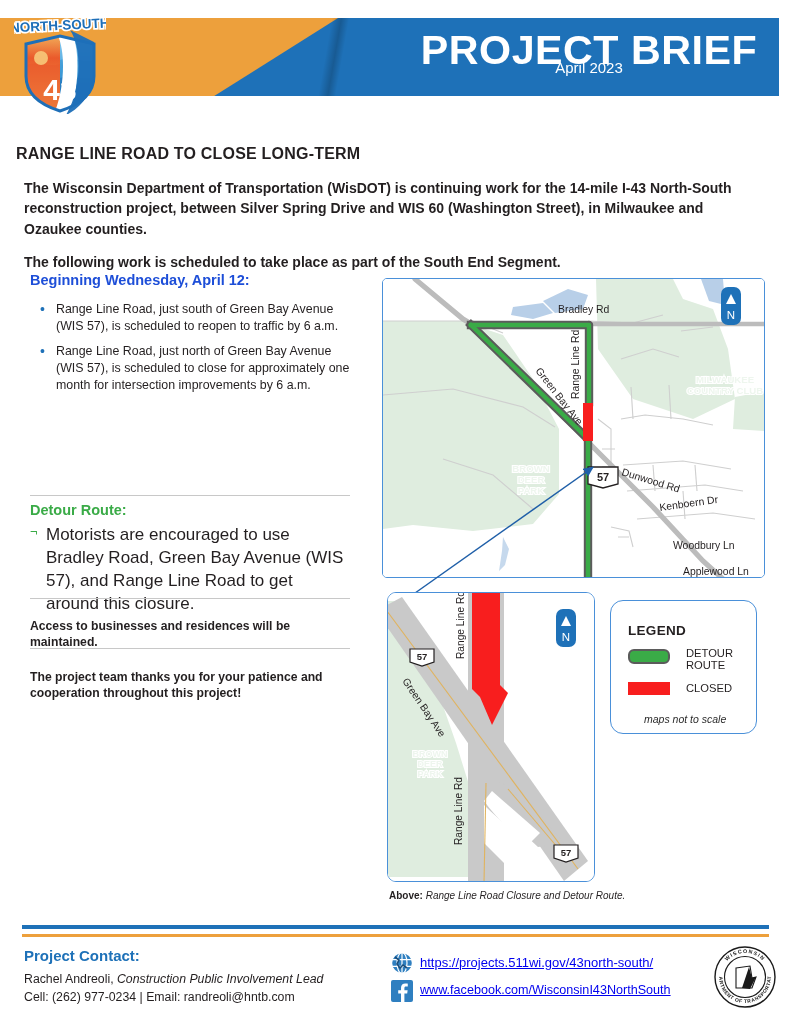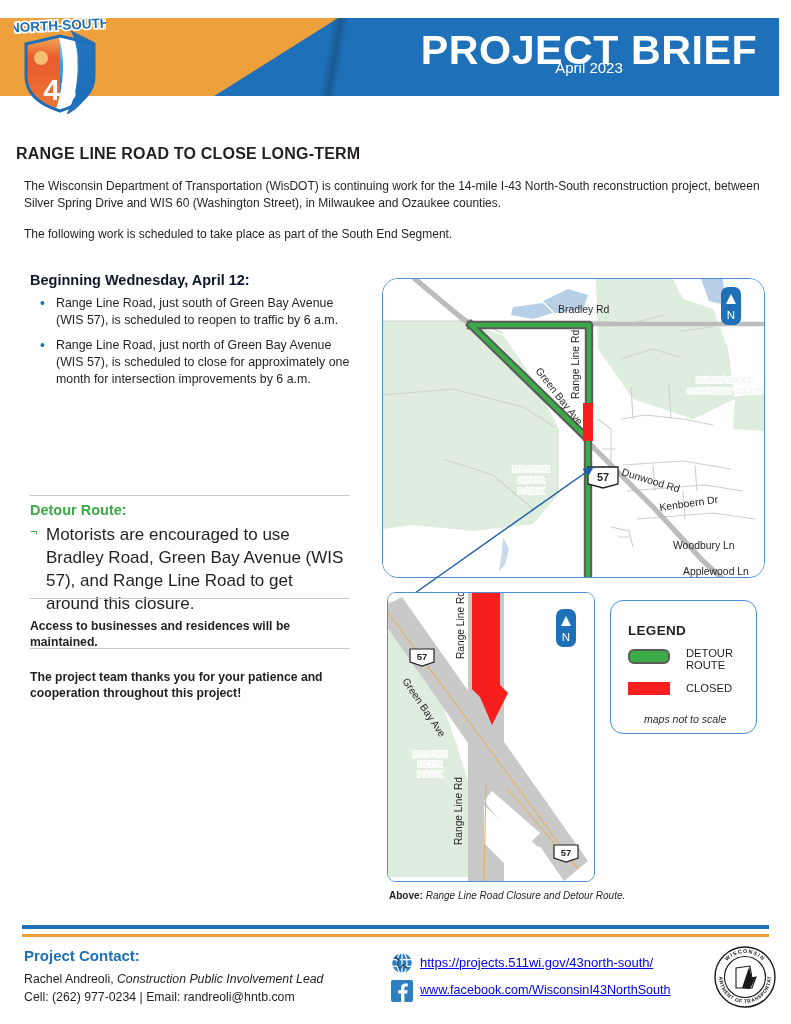--- a/index.html
+++ b/index.html
@@ -56,7 +56,7 @@
   }
   .intro {
     position: absolute; left: 24px; top: 178px; width: 740px;
-    font-size: 12px; line-height: 1.45;
+    font-size: 14px; line-height: 1.45; font-weight: bold;
   }
   .intro p + p { margin-top: 13px; }
 

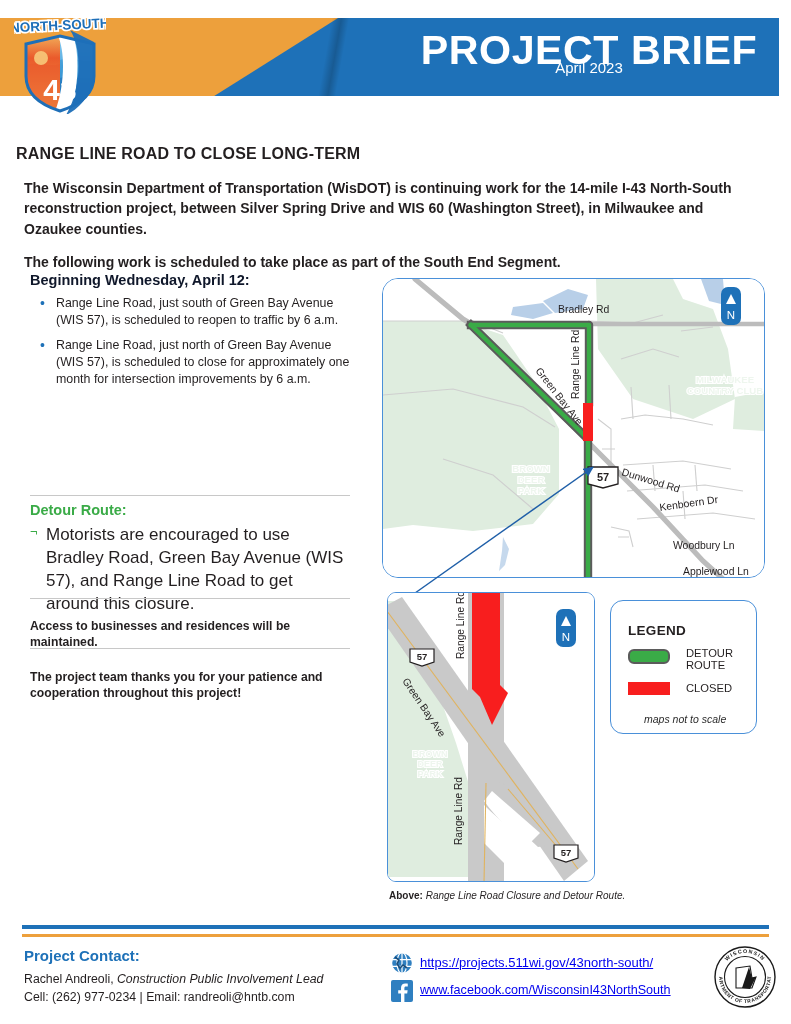--- a/index.html
+++ b/index.html
@@ -63,7 +63,7 @@
   
   .left-col { position: absolute; left: 30px; top: 272px; width: 320px; }
   .sec-head-blue {
-    color: #0f172a; font-size: 14.5px; font-weight: bold; margin-bottom: 7px;
+    color: #1d4ed8; font-size: 14.5px; font-weight: bold; margin-bottom: 13px;
   }
   .sec-head-green {
     color: #3aab47; font-size: 14.5px; font-weight: bold; margin-bottom: 6px;

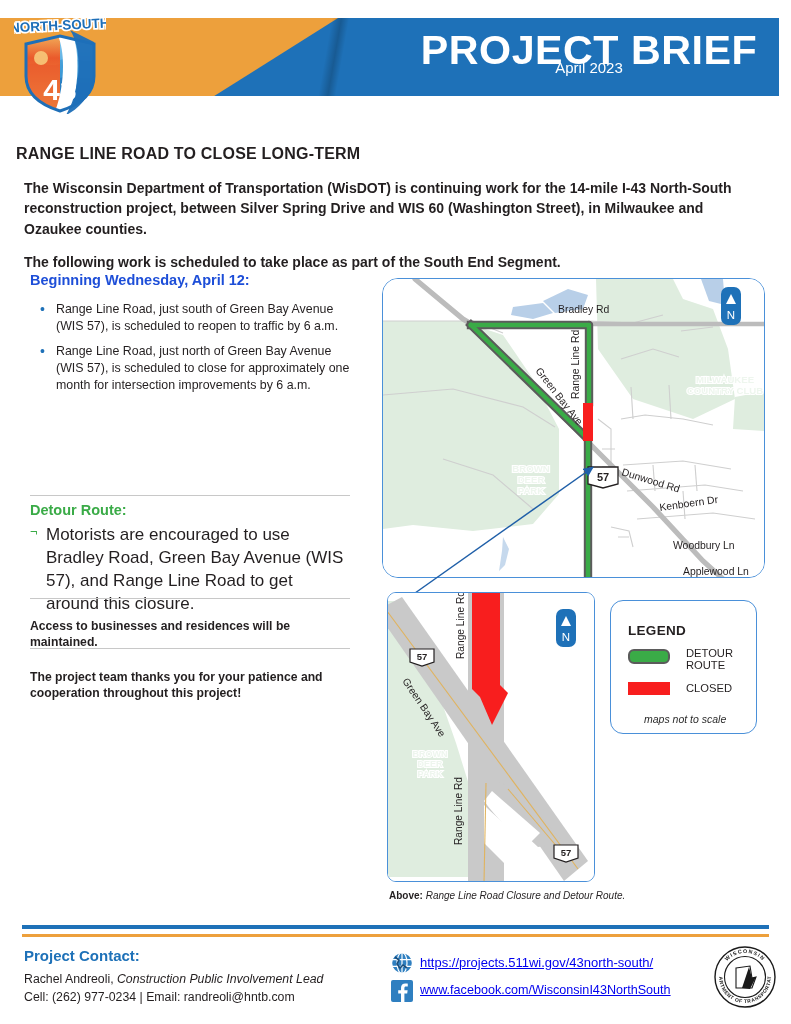--- a/index.html
+++ b/index.html
@@ -98,7 +98,7 @@
   
   .map-top {
     position: absolute; left: 382px; top: 278px; width: 383px; height: 300px;
-    border: 1.5px solid #4a90d9; border-radius: 16px; overflow: hidden; background: #fff;
+    border: 1.5px solid #4a90d9; border-radius: 5px; overflow: hidden; background: #fff;
   }
   .map-bot {
     position: absolute; left: 387px; top: 592px; width: 208px; height: 290px;

